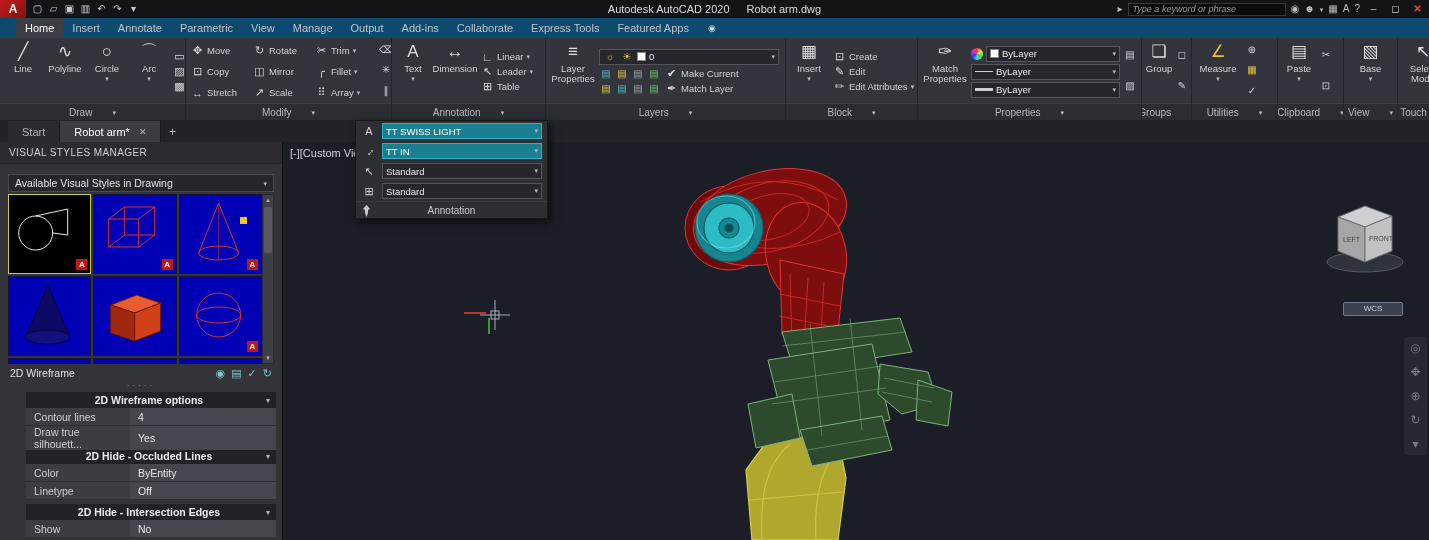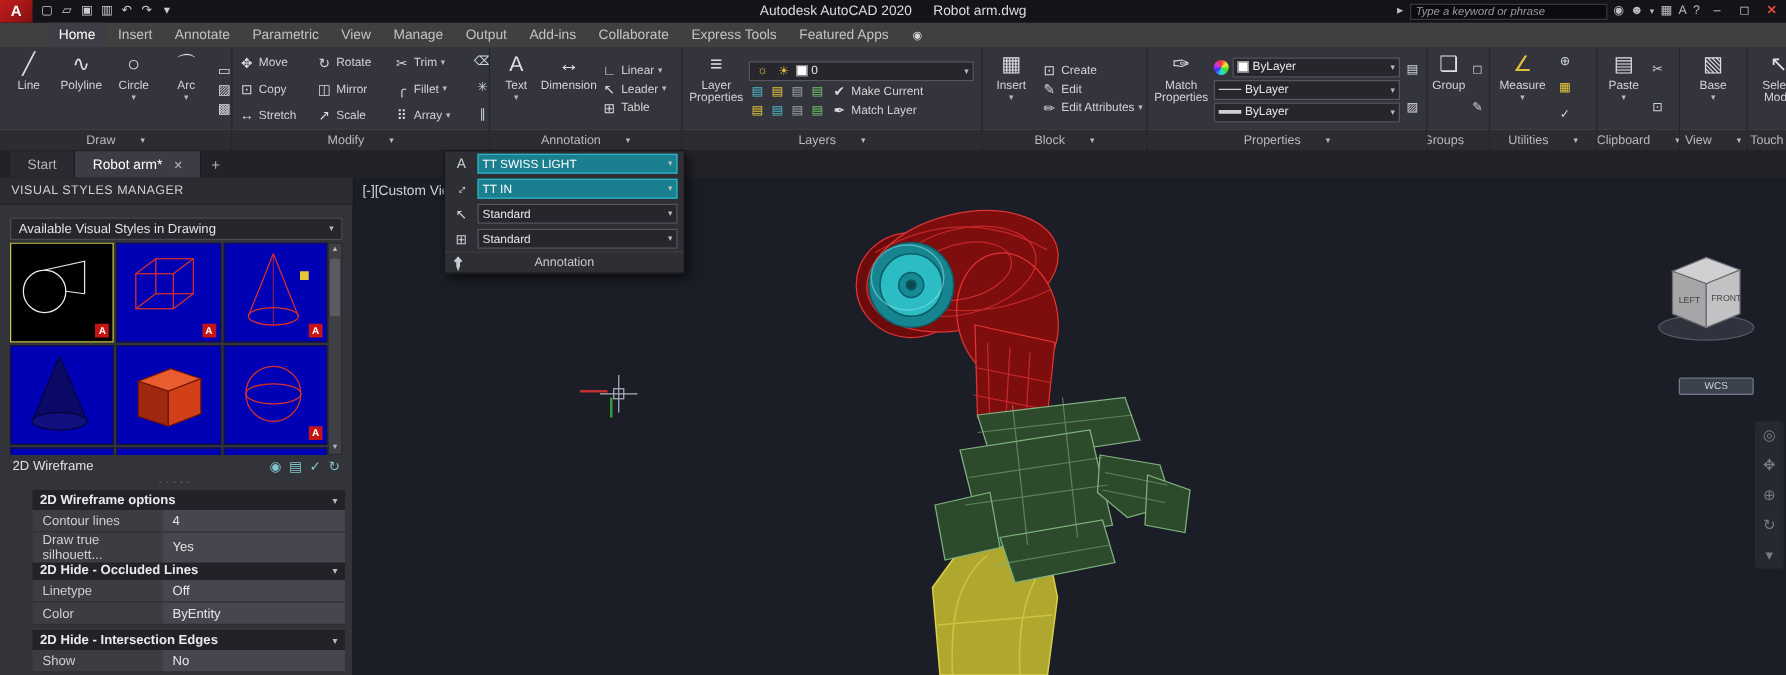--- a/index.html
+++ b/index.html
@@ -21,7 +21,7 @@
 .winbtn.close{color:#e04a3a;font-weight:bold;}
 
 
-.ribbon-tabs{position:absolute;top:18px;left:0;right:0;height:20px;background:#404040;display:flex;align-items:stretch;padding-left:38px;z-index:70;}
+.ribbon-tabs{position:absolute;top:18px;left:0;right:0;height:20px;background:#0c4a6e;display:flex;align-items:stretch;padding-left:16px;z-index:70;}
 .rtab{padding:4px 9px 3px;font-size:11px;color:#c2c2c8;white-space:nowrap;}
 .rtab.active{background:#3d3d46;color:#fff;}
 .ribtoggle{margin-left:10px;font-size:9px;color:#d4d4d8;align-self:center;}

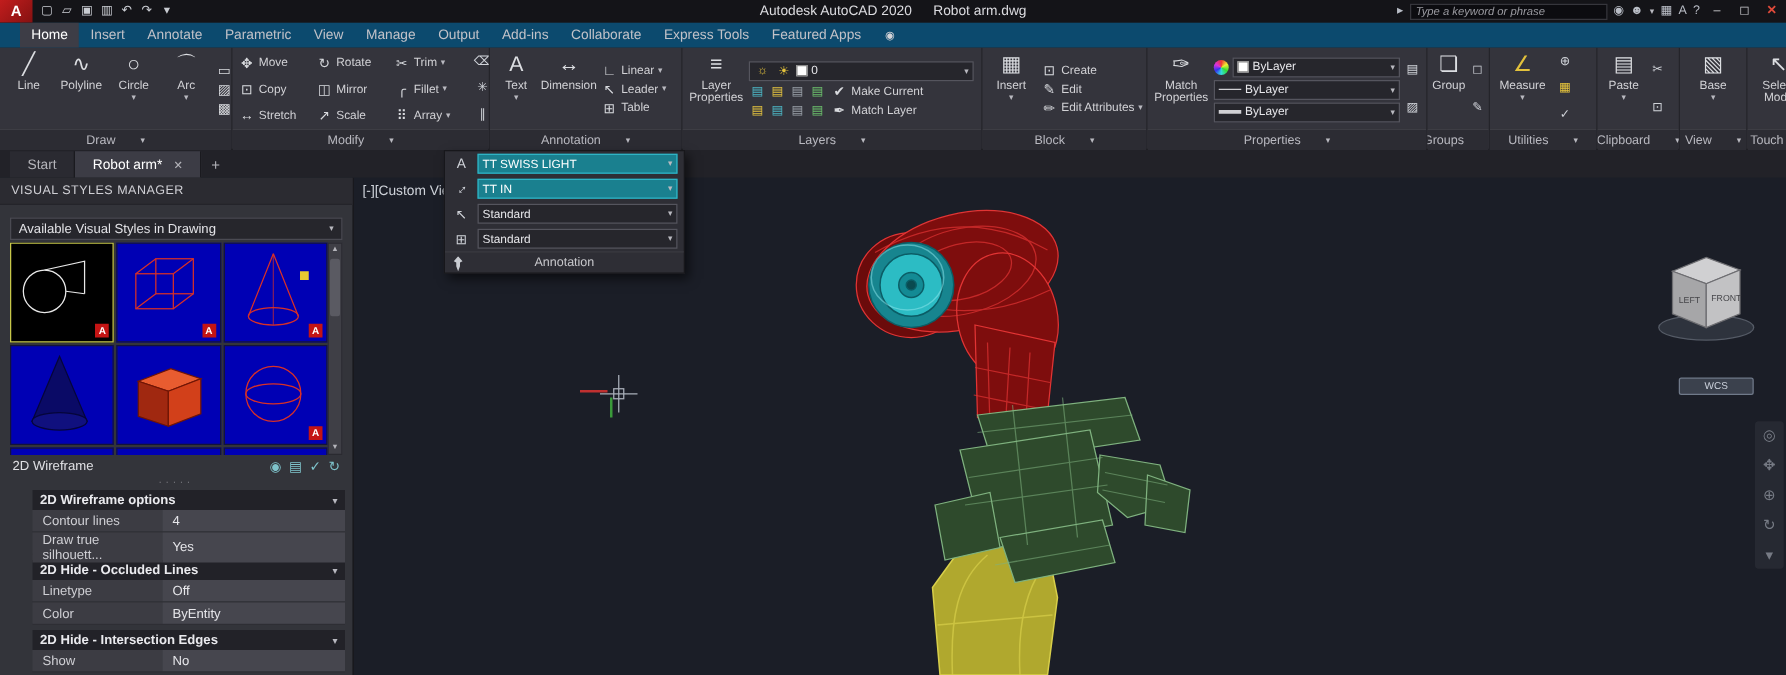--- a/index.html
+++ b/index.html
@@ -98,7 +98,7 @@
 .dots{height:10px;text-align:center;color:#8a8a90;font-size:8px;letter-spacing:3px;line-height:8px;}
 .psecs{padding-left:26px;padding-right:6px;}
 .psec{margin-bottom:4px;}
-.psec-h{height:16px;background:#222228;display:flex;align-items:center;padding:0 6px;font-size:10.5px;font-weight:bold;color:#eaeaee;}
+.psec-h{height:16px;background:#222228;display:flex;align-items:center;padding:0 6px;font-size:10.5px;font-weight:bold;color:#eaeaee;text-align:center;}
 .psec-h .sp{flex:1;}
 .psec-caret{font-size:8px;color:#b9b9c0;font-weight:normal;}
 .prow{height:18px;display:grid;grid-template-columns:104px 1fr;border-bottom:1px solid #2e2e34;}

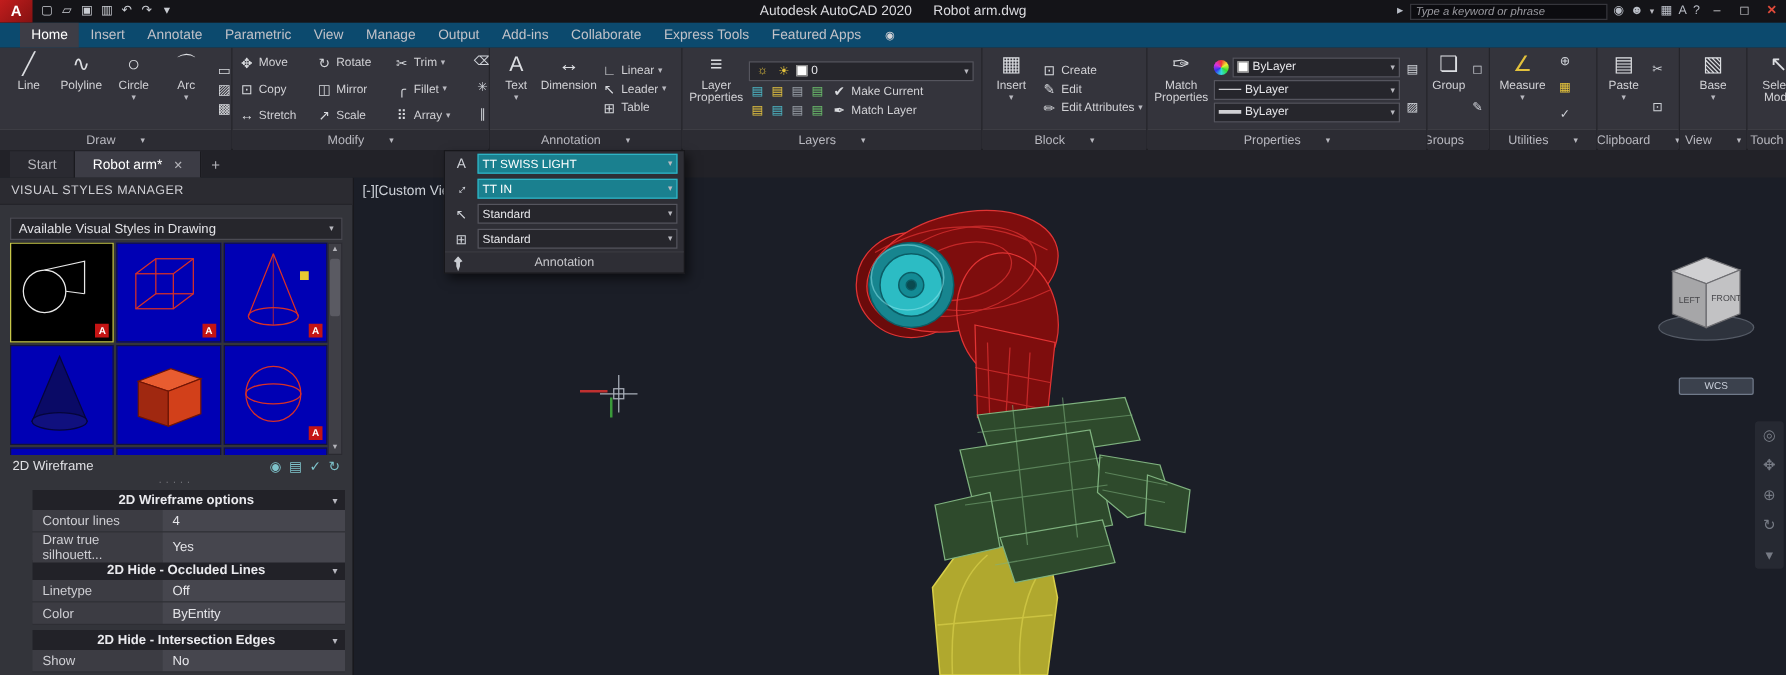--- a/index.html
+++ b/index.html
@@ -713,12 +713,12 @@
             <span class="psec-caret">▾</span>
           </div>
           <div class="prow">
+            <div class="plab">Color</div>
+            <div class="pval">ByEntity</div>
+          </div>
+          <div class="prow">
             <div class="plab">Linetype</div>
             <div class="pval">Off</div>
-          </div>
-          <div class="prow">
-            <div class="plab">Color</div>
-            <div class="pval">ByEntity</div>
           </div>
         </div>
         <div class="psec">

